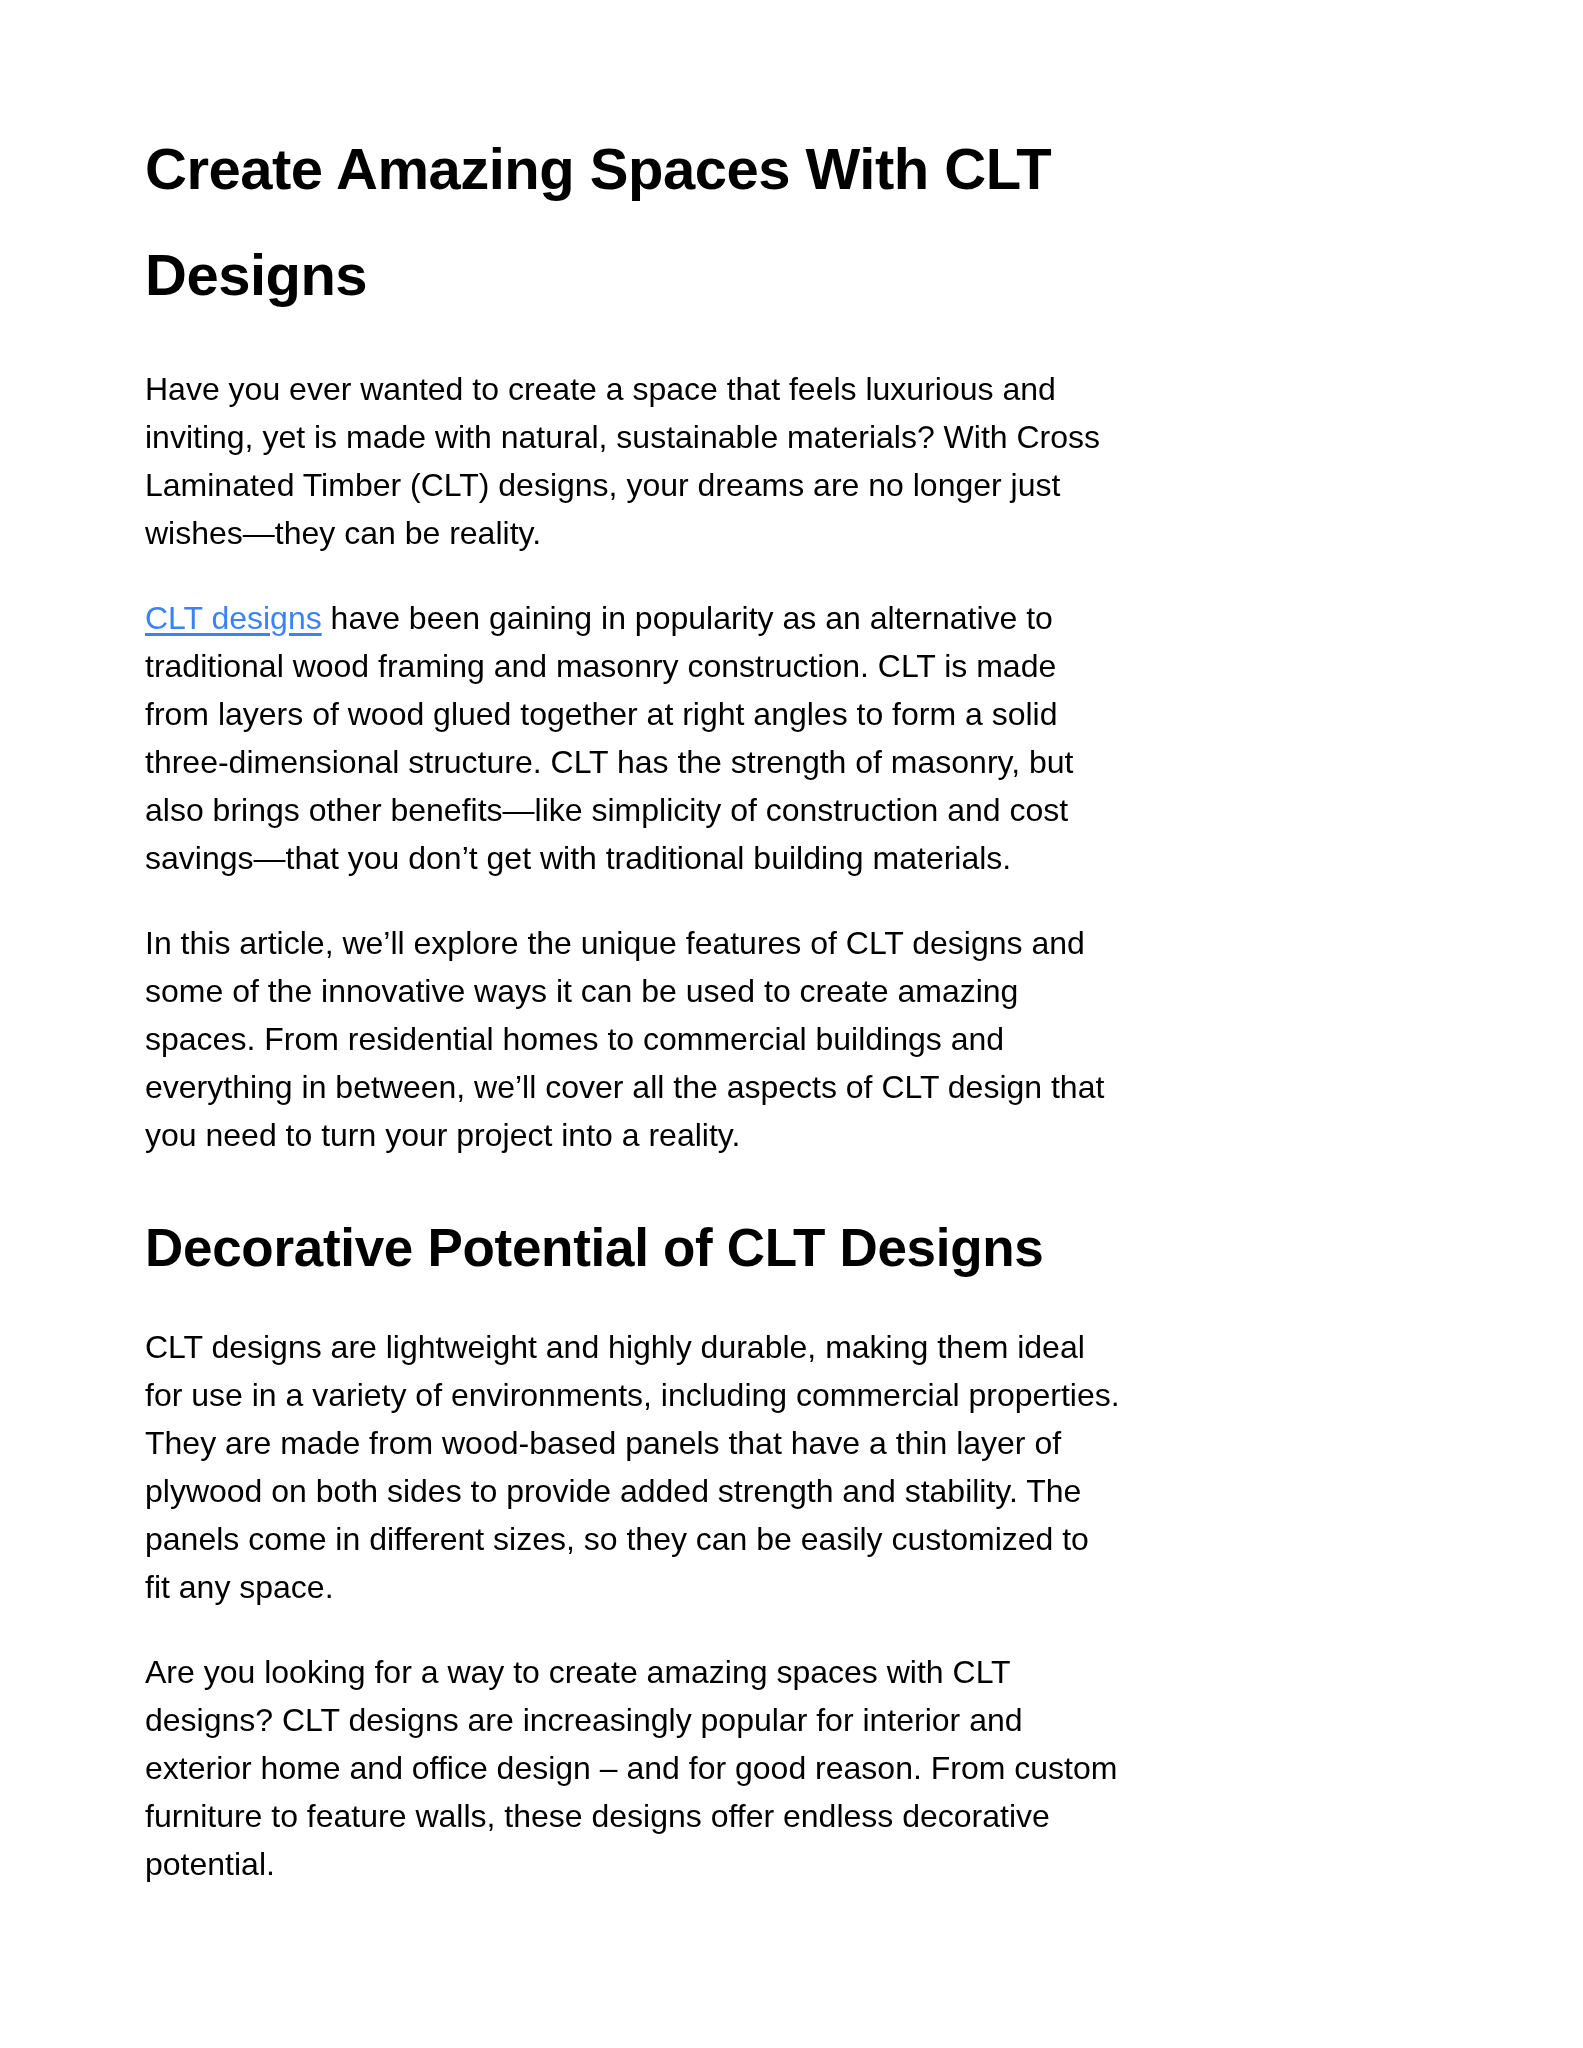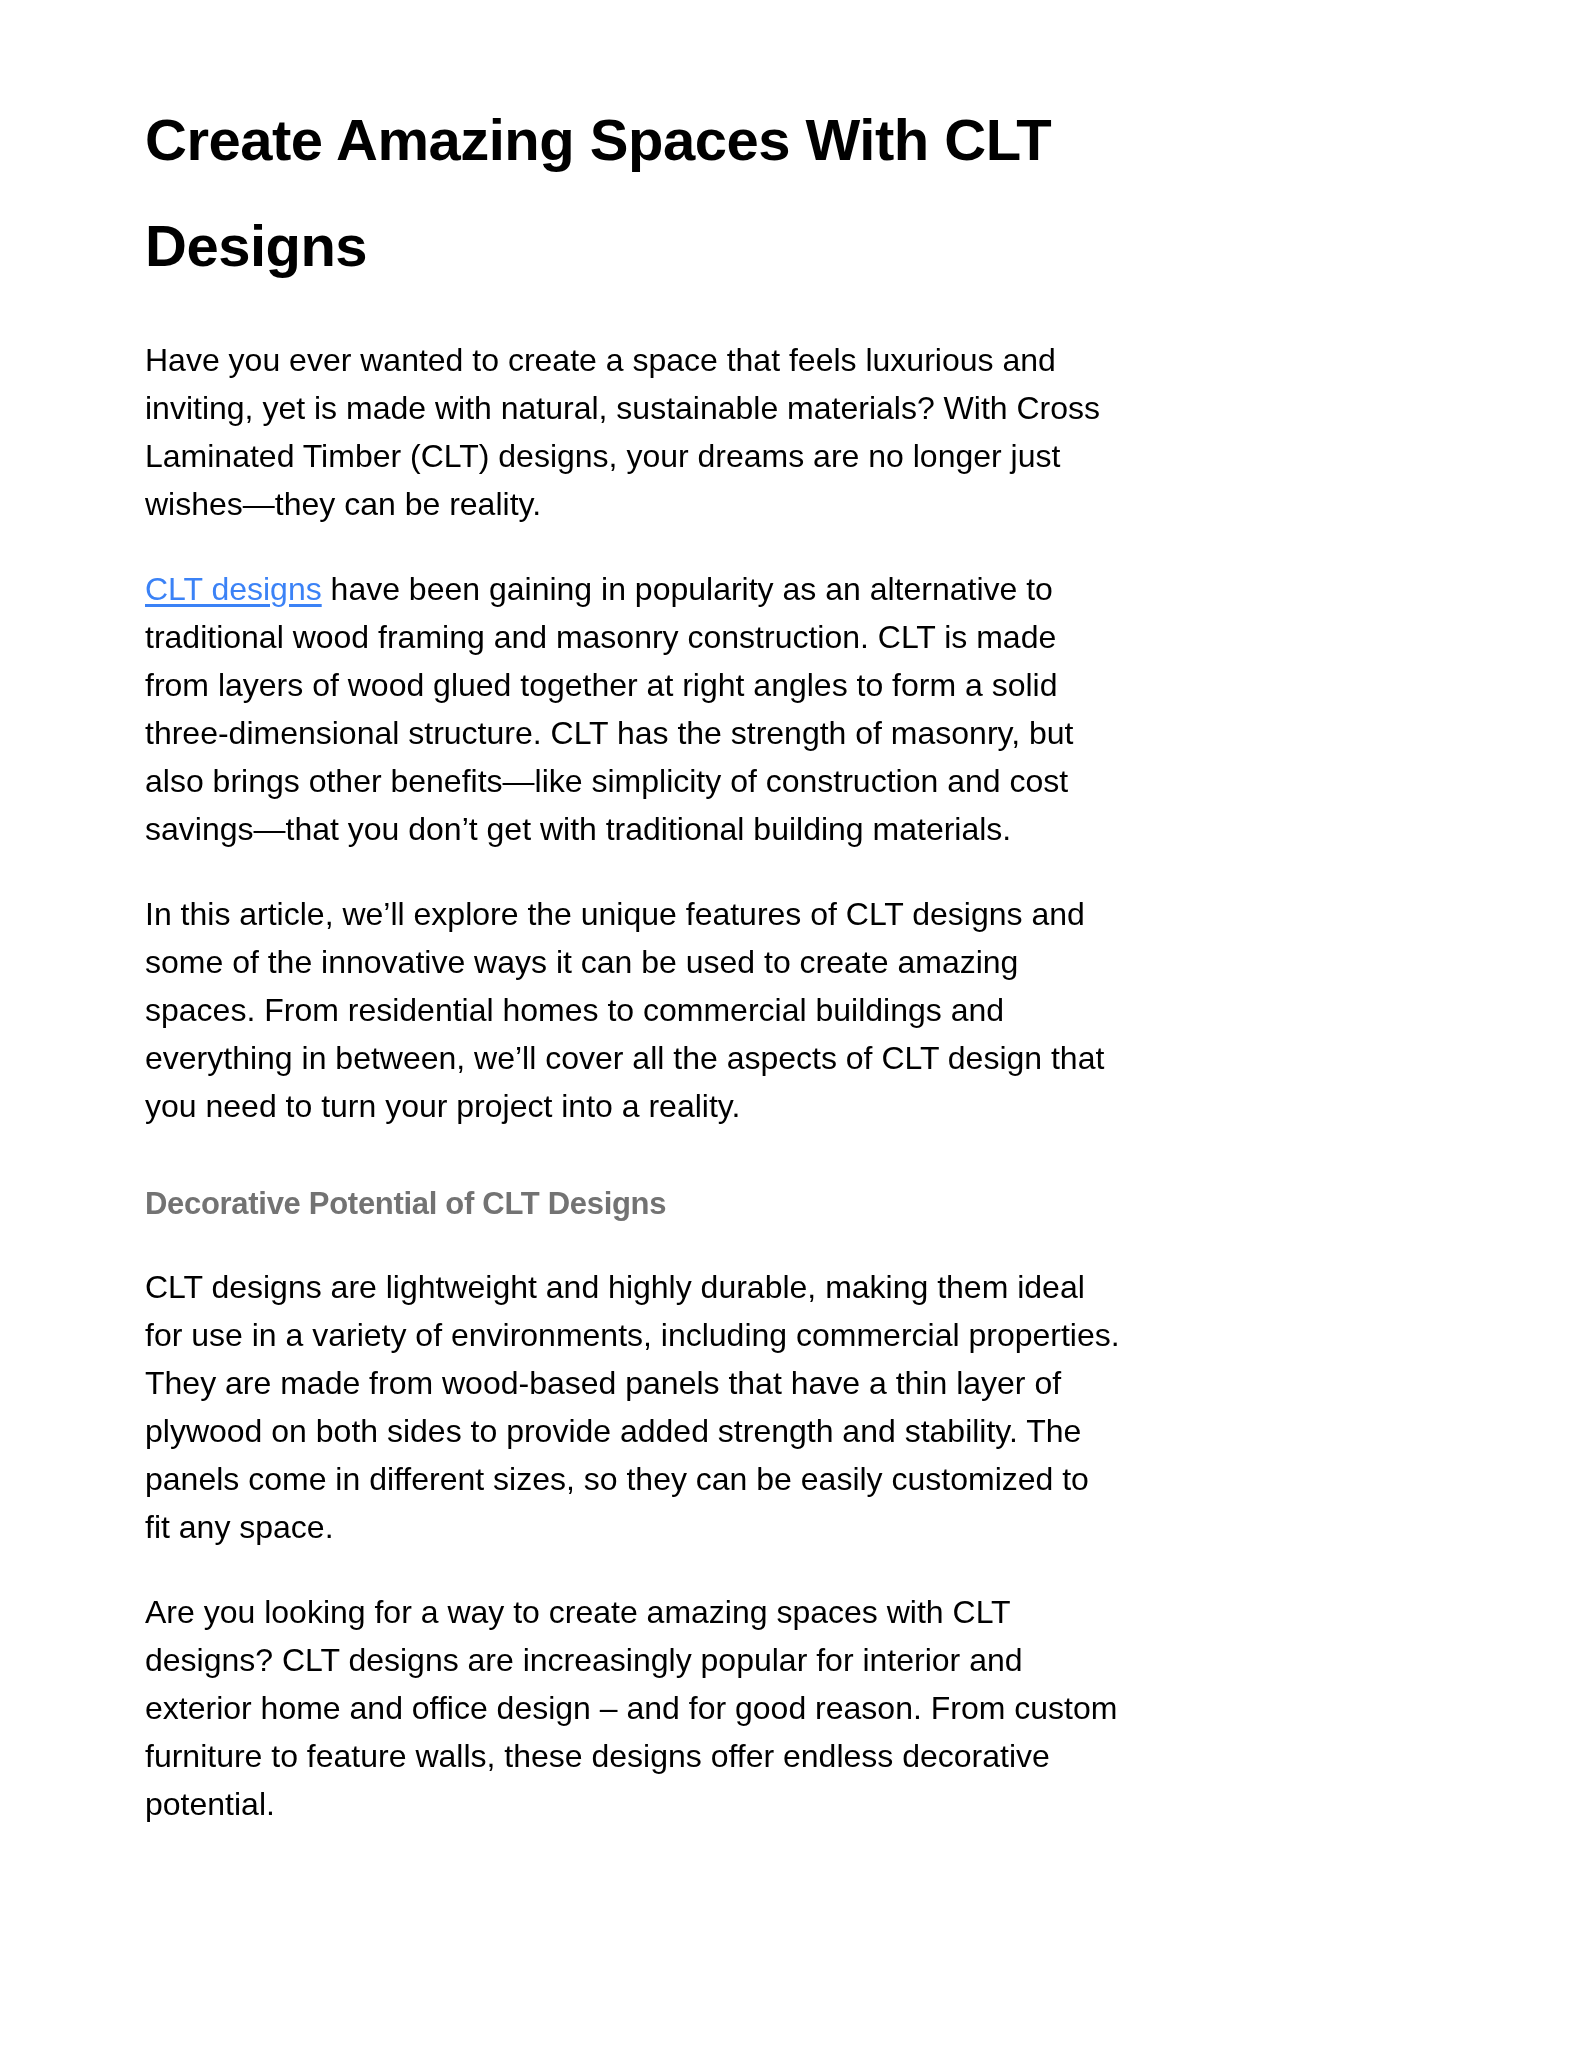--- a/index.html
+++ b/index.html
@@ -16,7 +16,7 @@
   }
   .page {
     box-sizing: border-box;
-    padding: 87px 0 0 145px;
+    padding: 116px 0 0 145px;
     width: 1583px;
   }
   .doc-title {

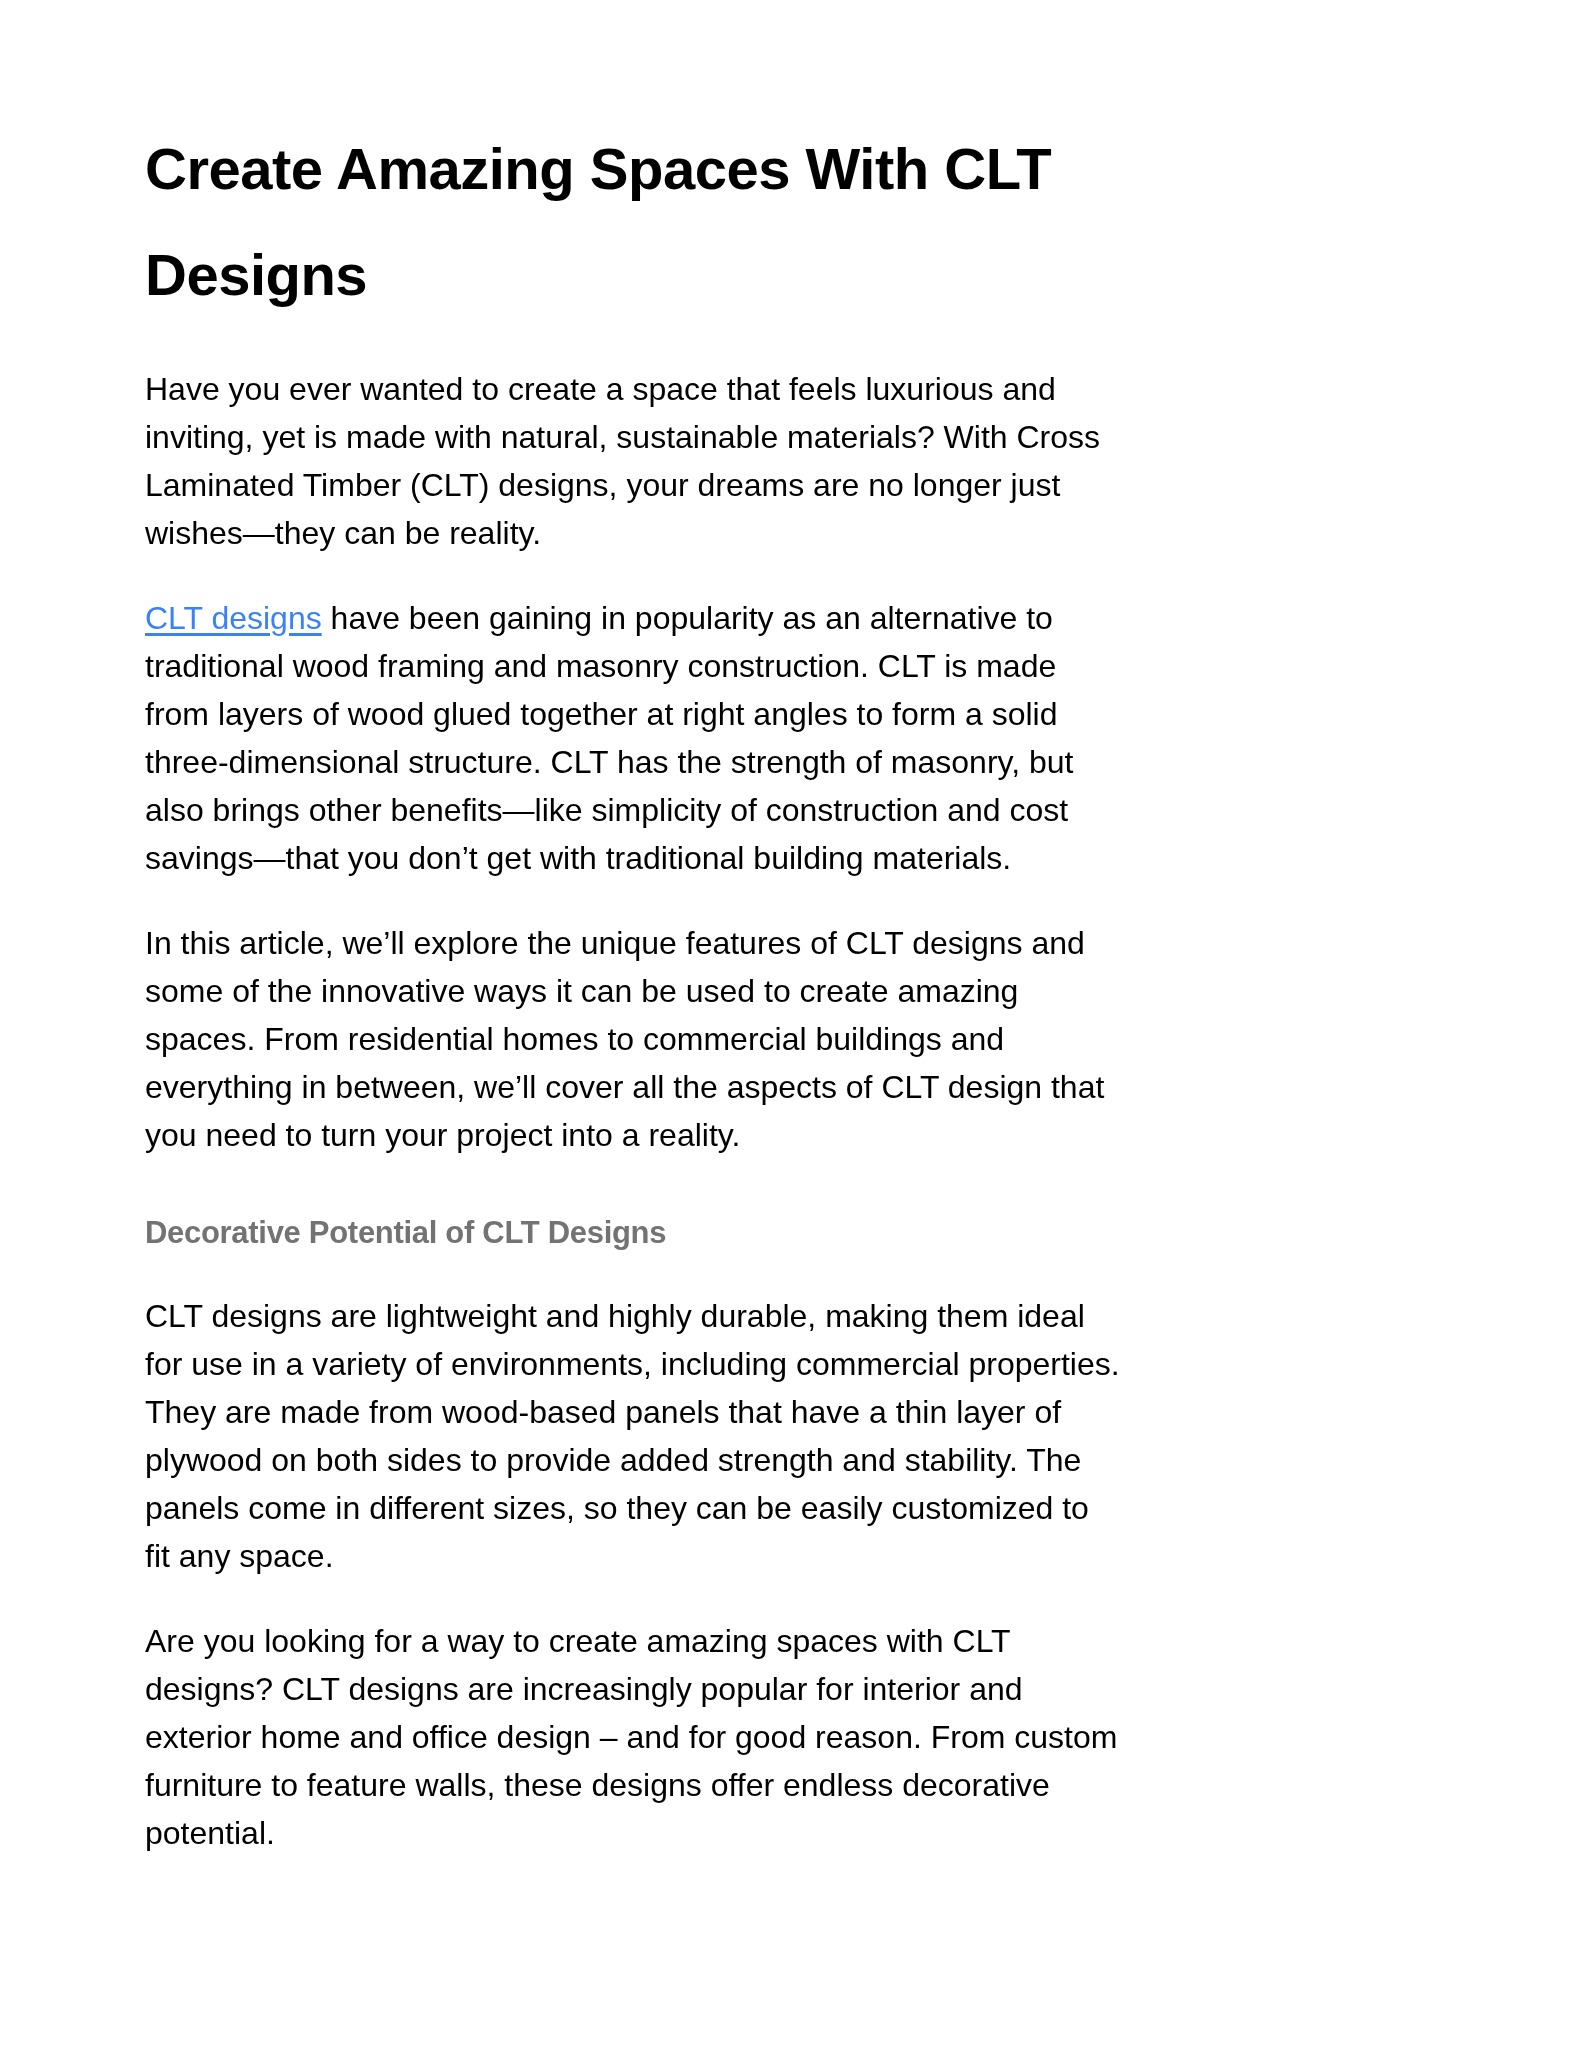--- a/index.html
+++ b/index.html
@@ -31,11 +31,11 @@
   .doc-h2 {
     margin: 52px 0 38px 0;
     max-width: 1110px;
-    font-size: 31px;
+    font-size: 53px;
     font-weight: 700;
     line-height: 1.4;
     letter-spacing: -0.3px;
-    color: #737373;
+    color: #000000;
   }
   .doc-p {
     margin: 0 0 37px 0;

